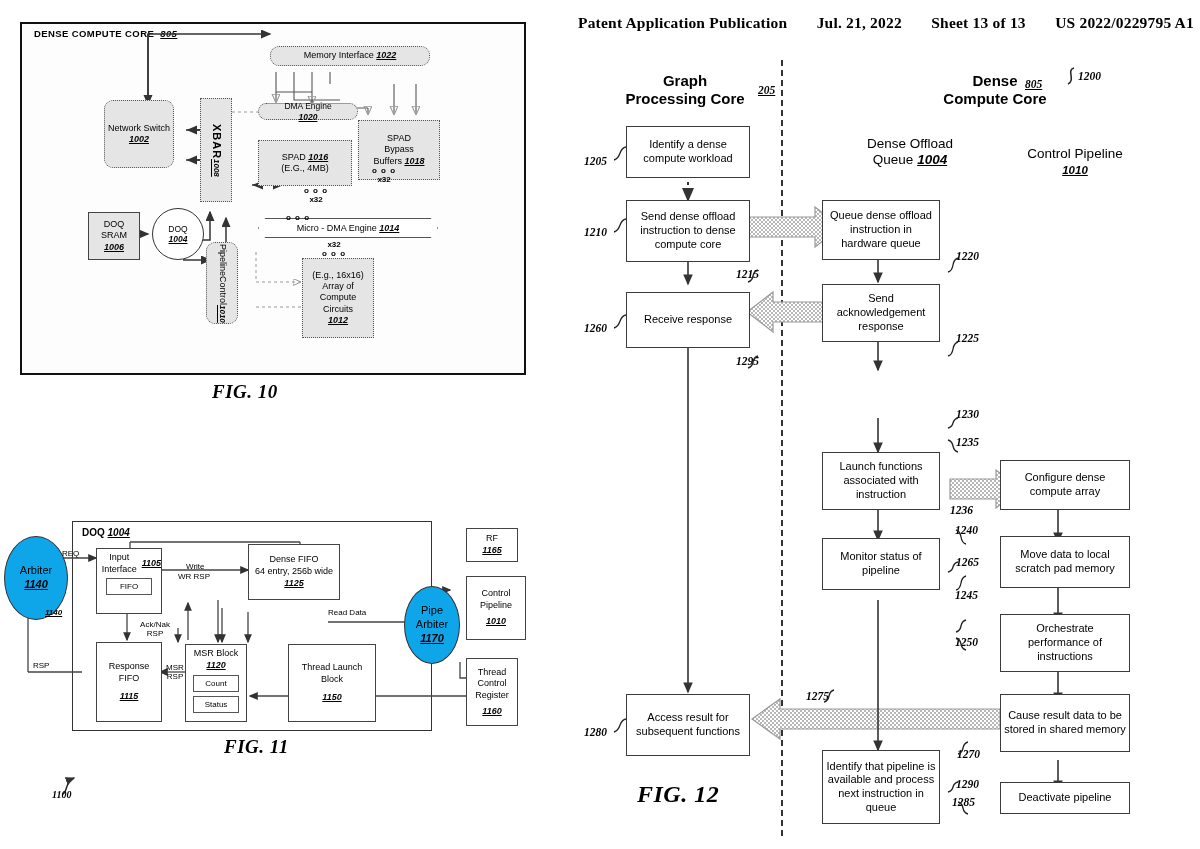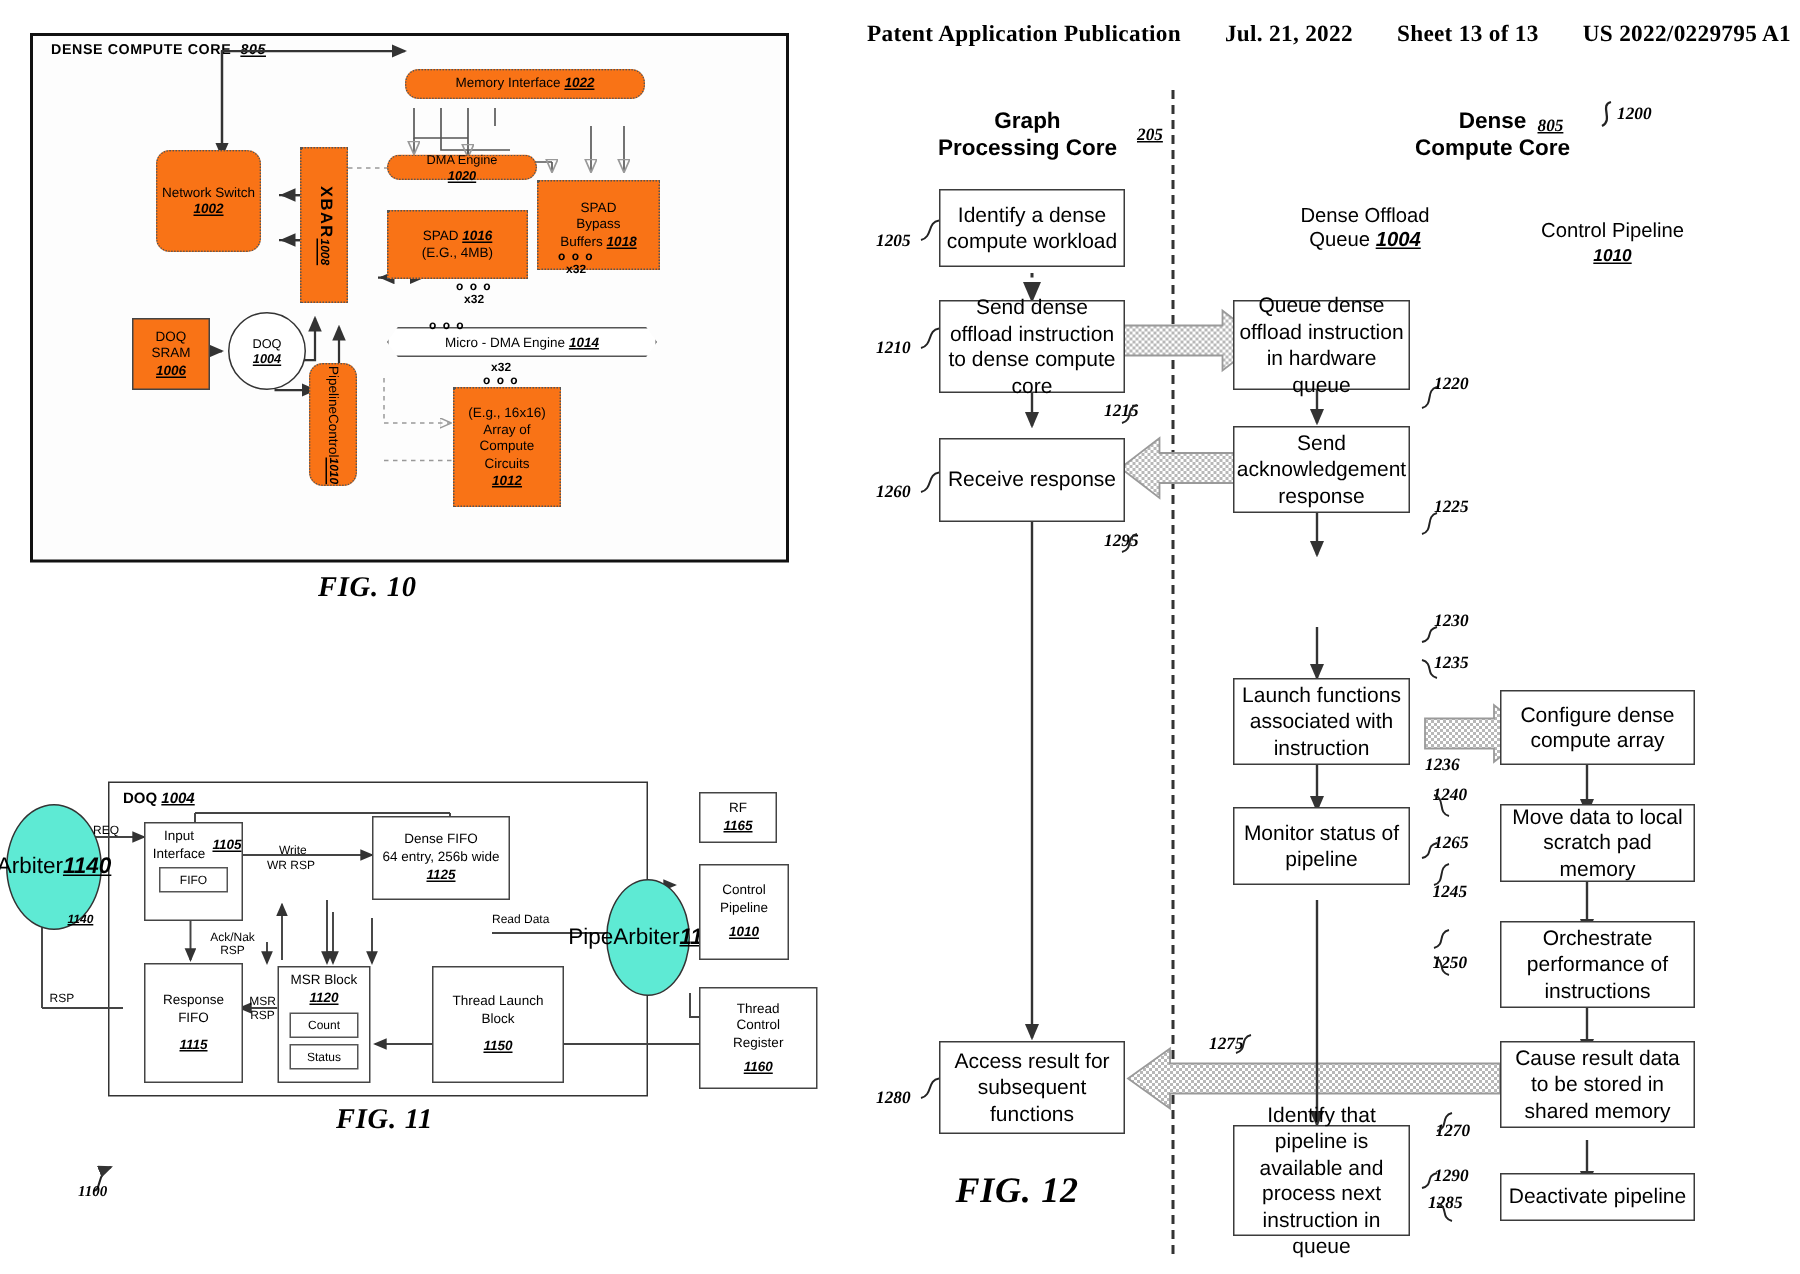--- a/index.html
+++ b/index.html
@@ -56,7 +56,7 @@
   }
   .f10box {
     border: 1.2px dotted #555;
-    background: #f97316;
+    background: #e5e5e5;
     font-size: 9px; line-height: 1.25;
     flex-direction: column;
     padding: 2px;

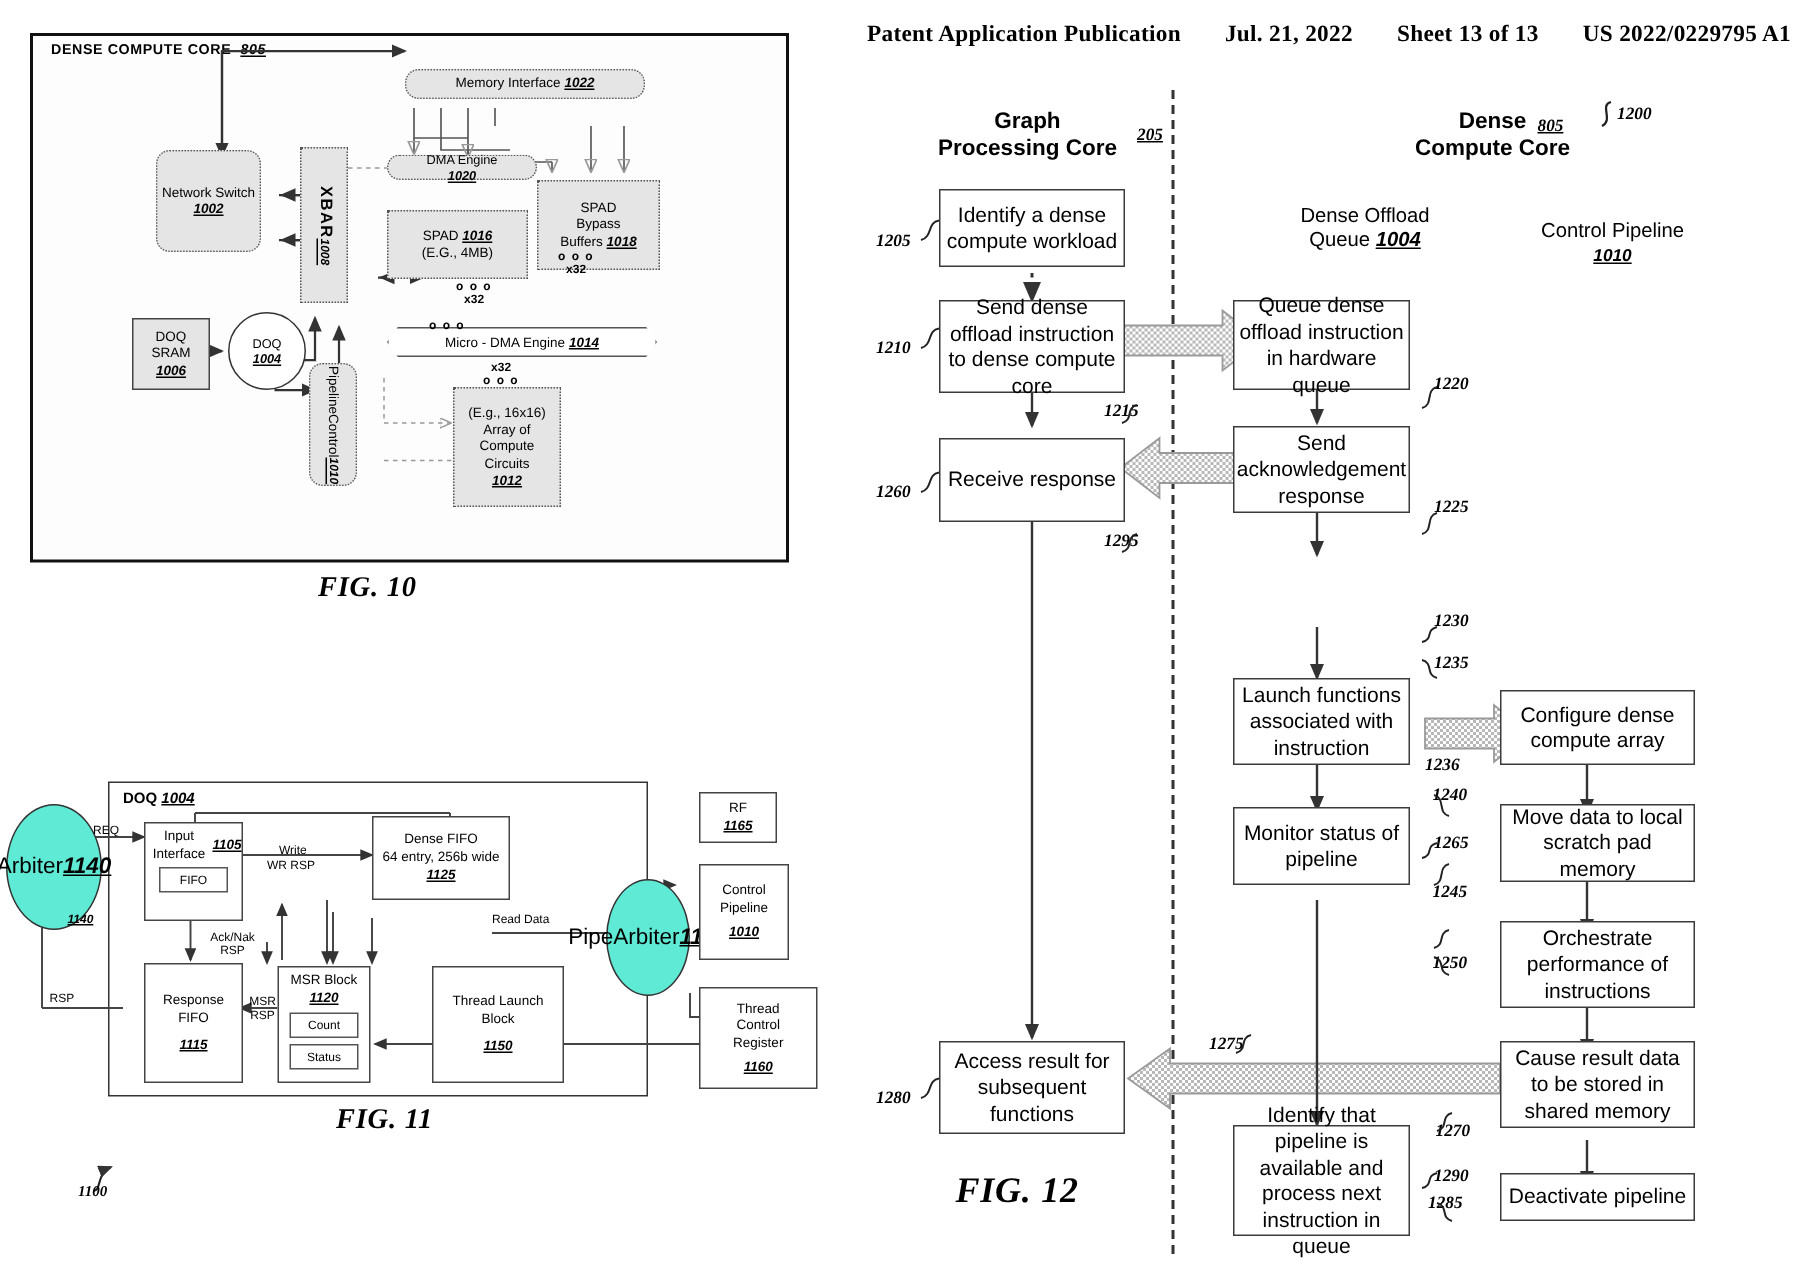--- a/index.html
+++ b/index.html
@@ -111,7 +111,7 @@
   .f12box {
     border: 1.4px solid #3b3b3b;
     background: #fff;
-    font-size: 14px; line-height: 1.25;
+    font-size: 11px; line-height: 1.25;
     padding: 2px 3px;
   }
   .reflbl {

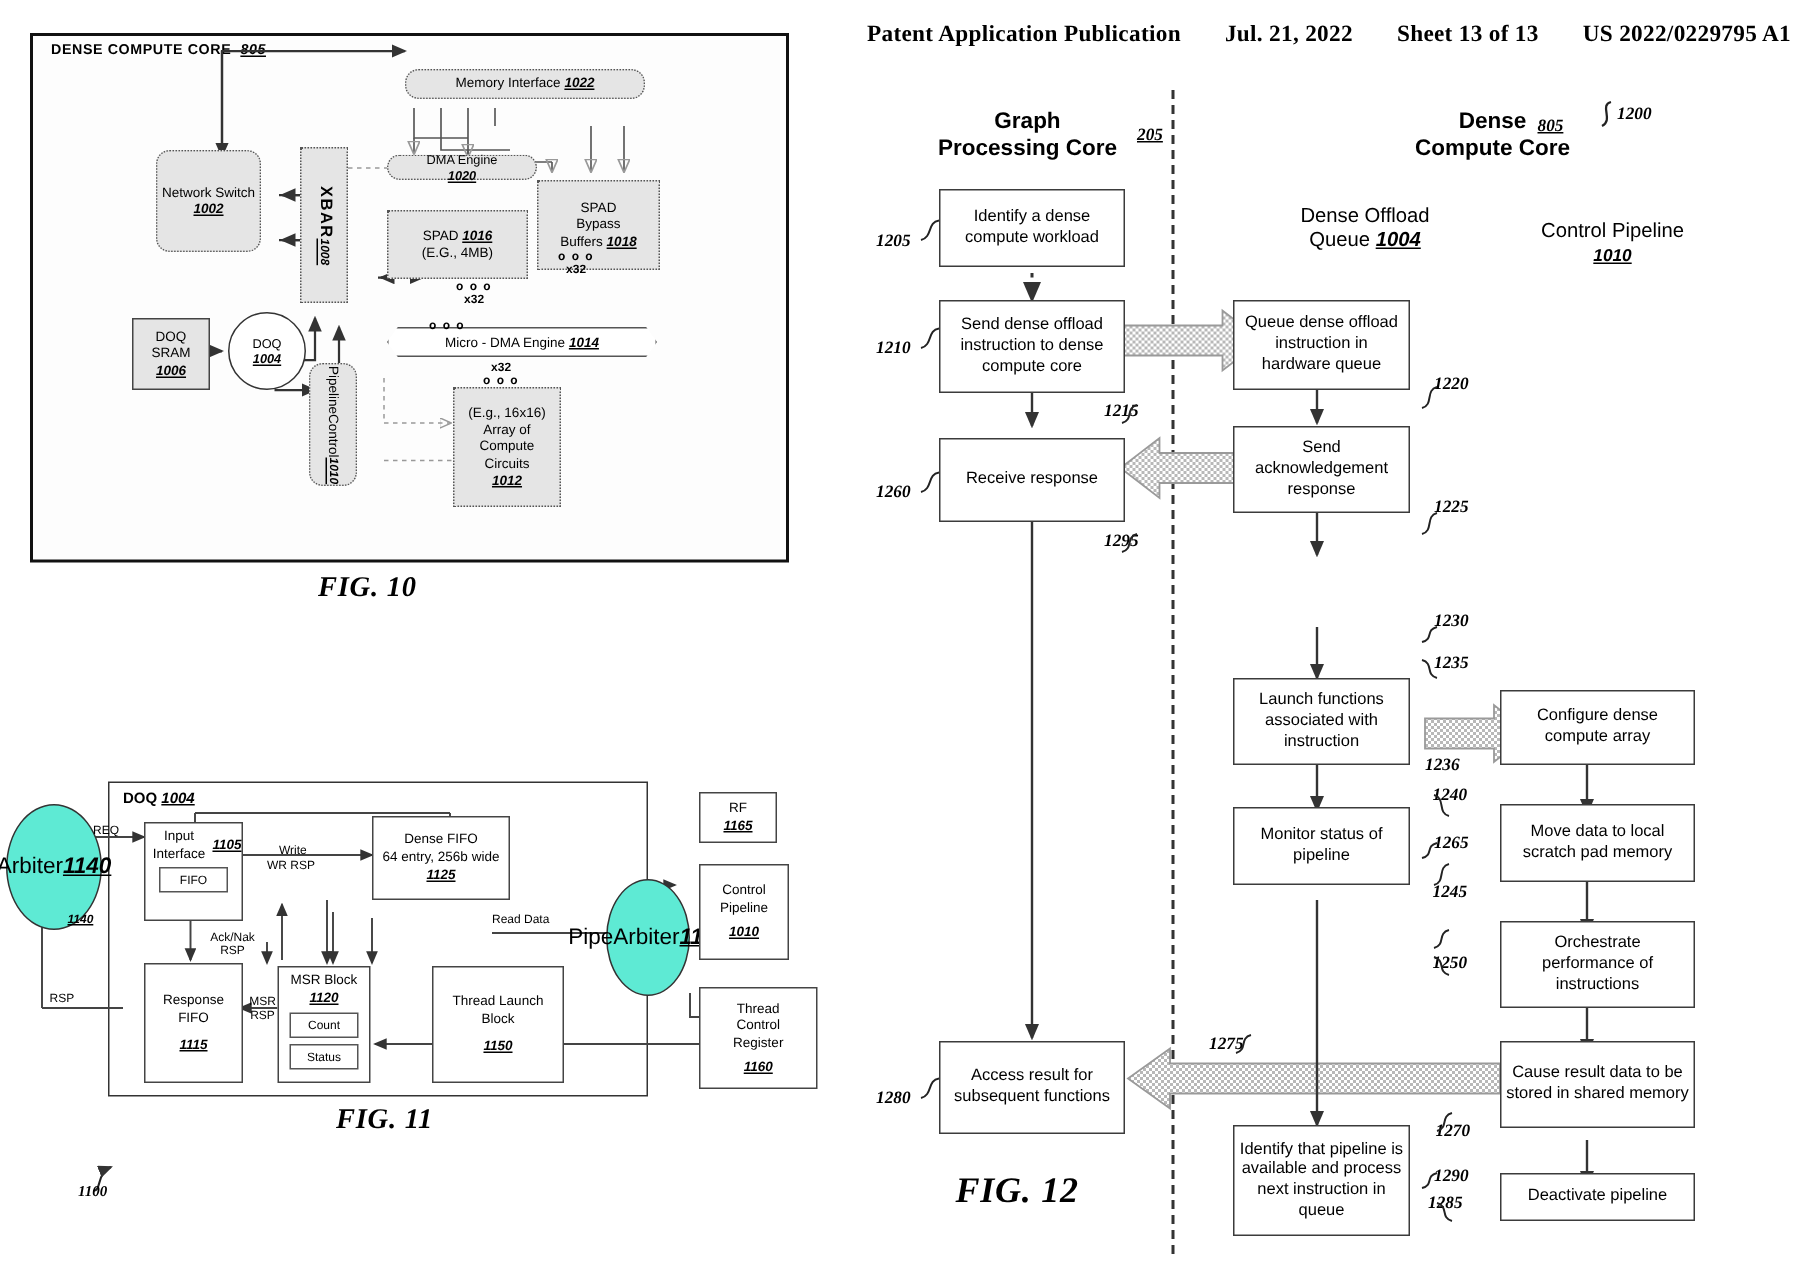--- a/index.html
+++ b/index.html
@@ -93,8 +93,8 @@
   }
   .f11ellipse {
     border: 1.3px solid #333; border-radius: 50%;
-    background: #5eead4; flex-direction: row;
-    font-size: 15px; line-height: 1.25;
+    background: #0ea5e9; flex-direction: column;
+    font-size: 11px; line-height: 1.25;
   }
   .f11lbl { font-size: 8px; position: absolute; }
 

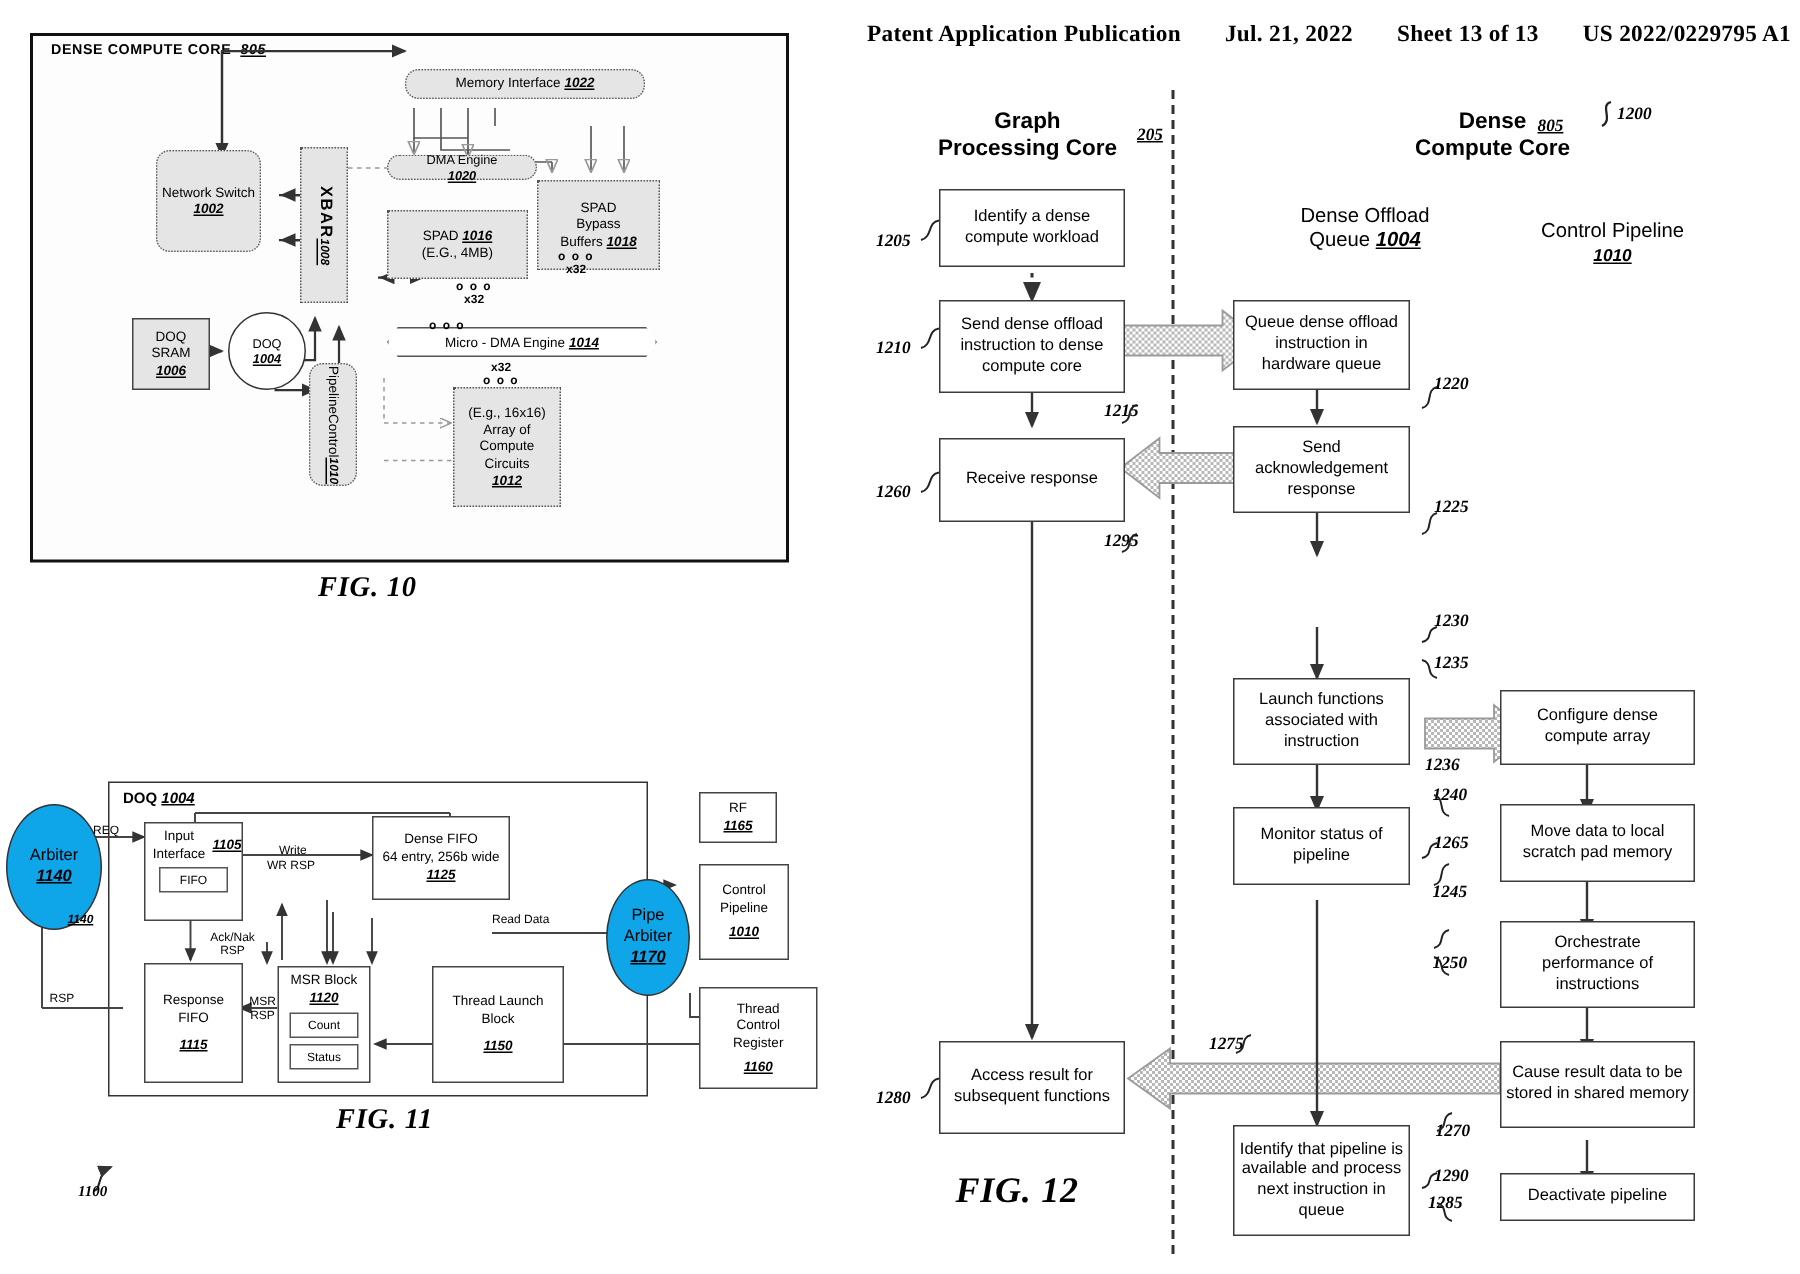--- a/index.html
+++ b/index.html
@@ -379,7 +379,7 @@
     <div class="num" style="margin-top:4px;">1010</div>
   </div>
 
-  <div class="abs f11box ctr" style="left:466px;top:658px;width:79px;height:68px;">
+  <div class="abs f11box ctr" style="left:466px;top:658px;width:52px;height:68px;">
     <div>Thread</div>
       <div>Control</div>
       <div>Register</div>

